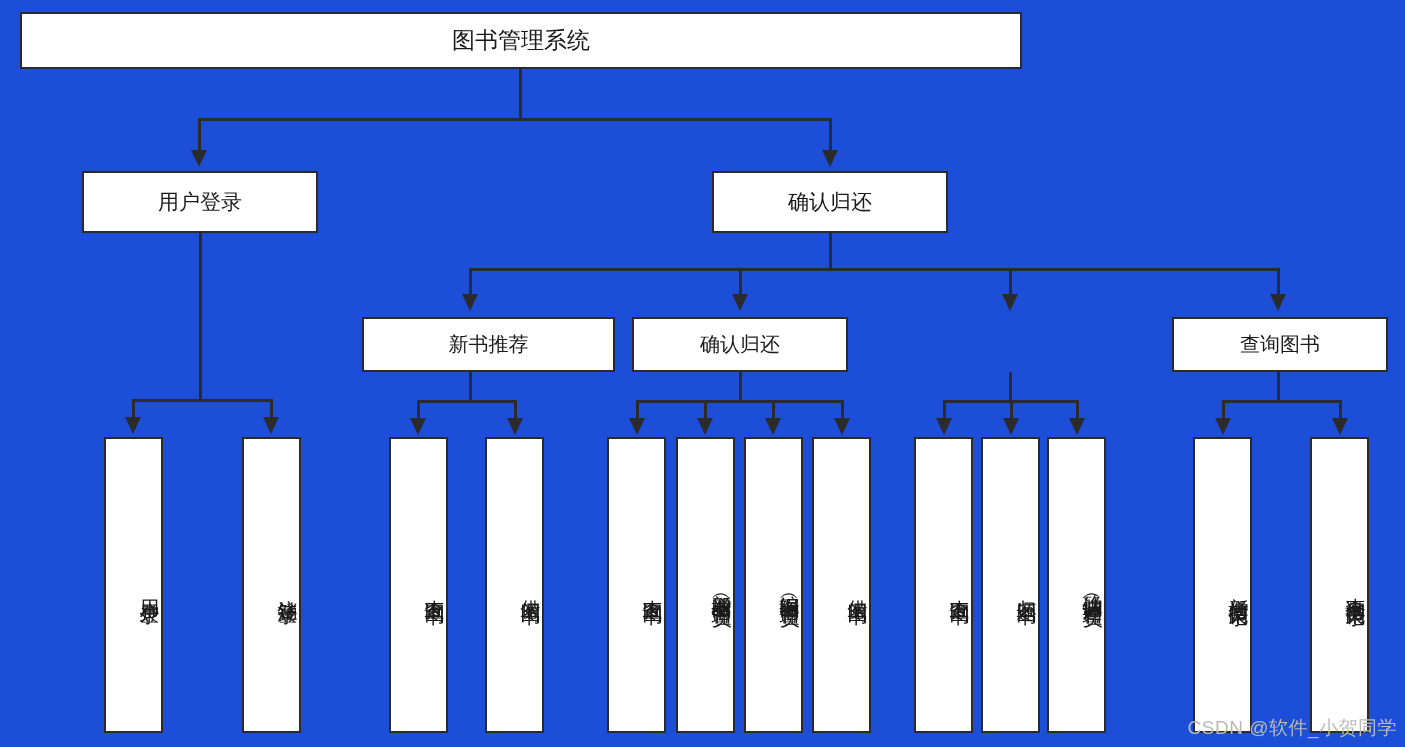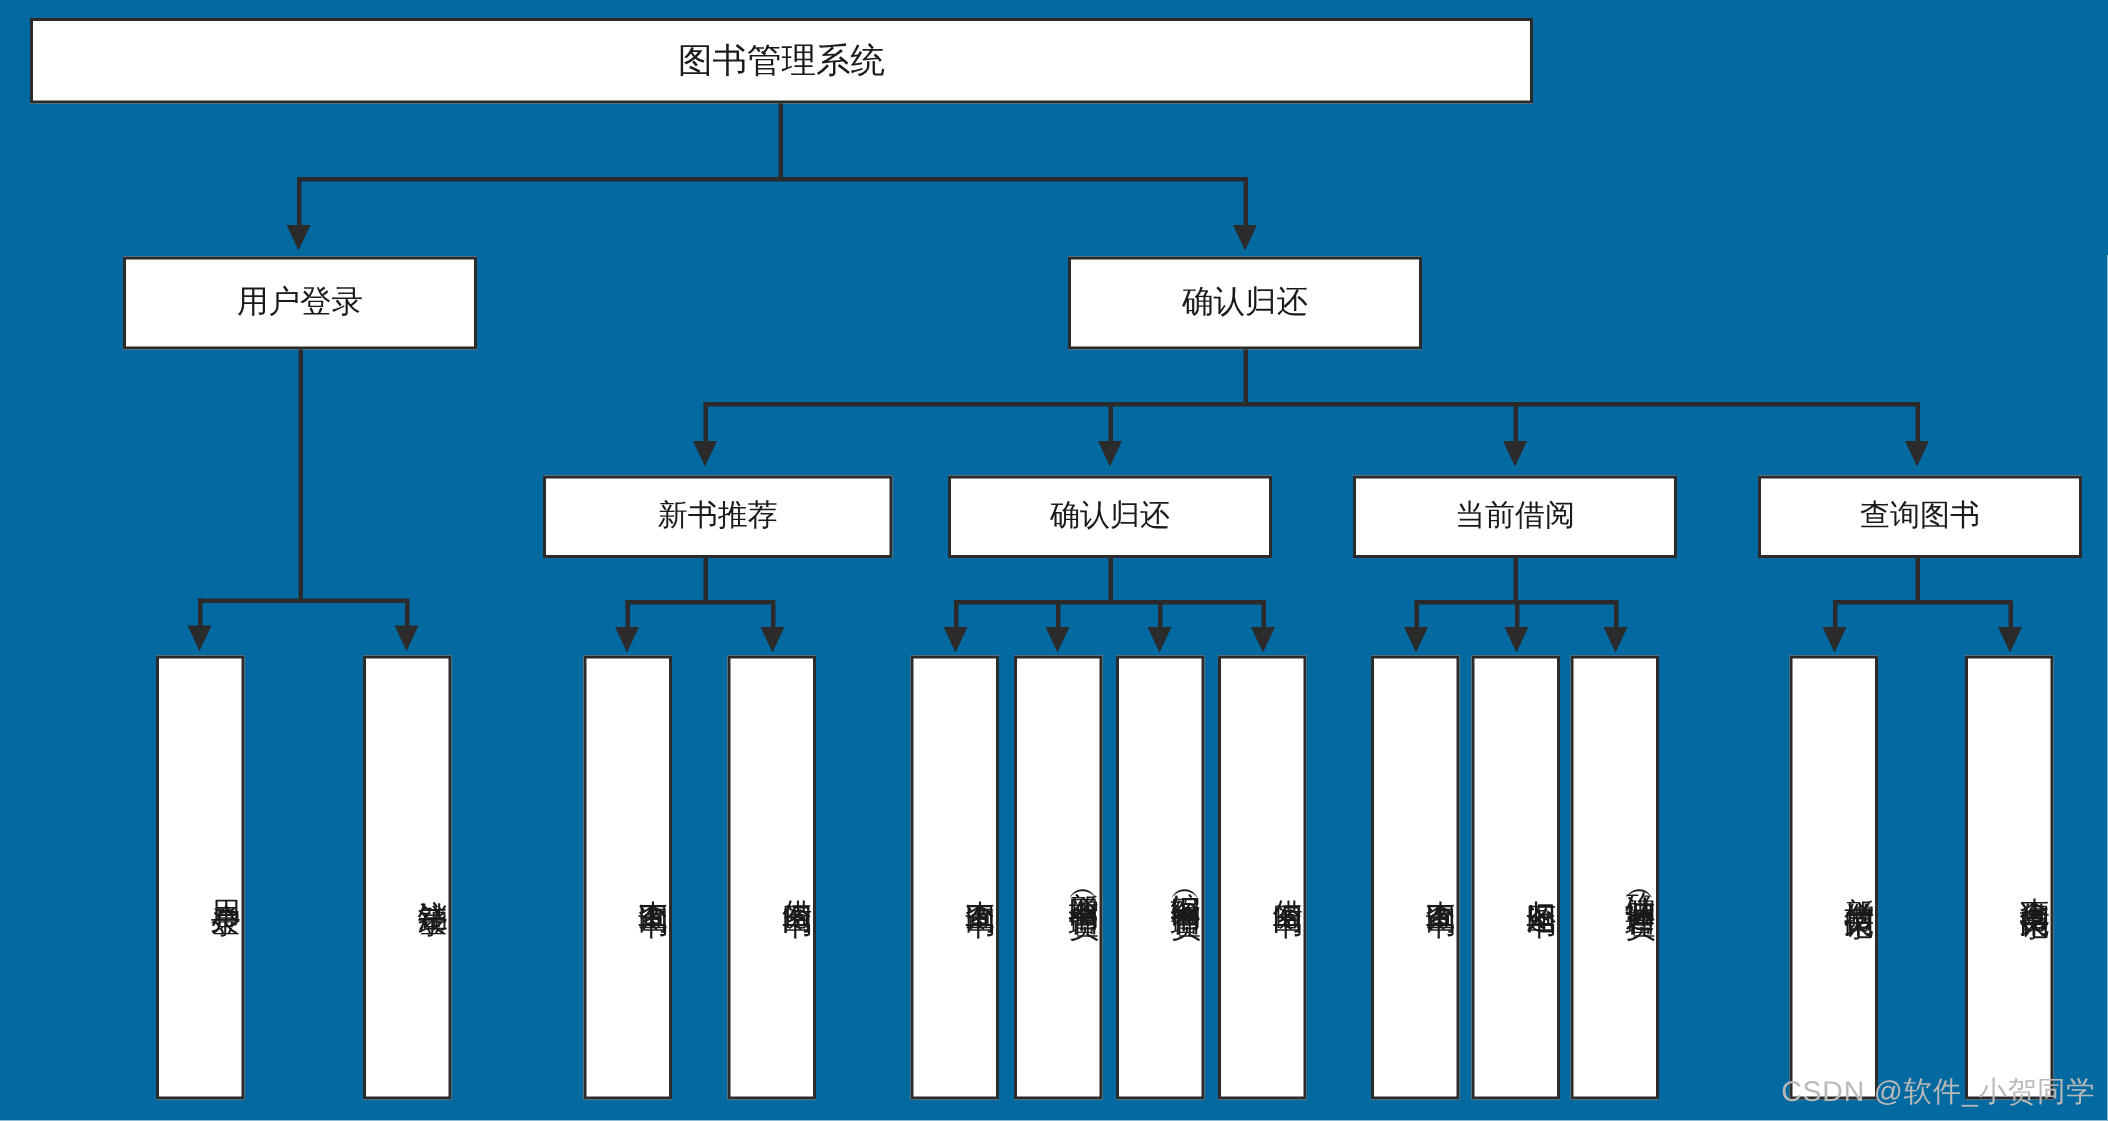--- a/index.html
+++ b/index.html
@@ -14,7 +14,7 @@
     position: relative;
     width: 1405px;
     height: 747px;
-    background: #0369a1;
+    background: #1d4ed8;
     overflow: hidden;
   }
   

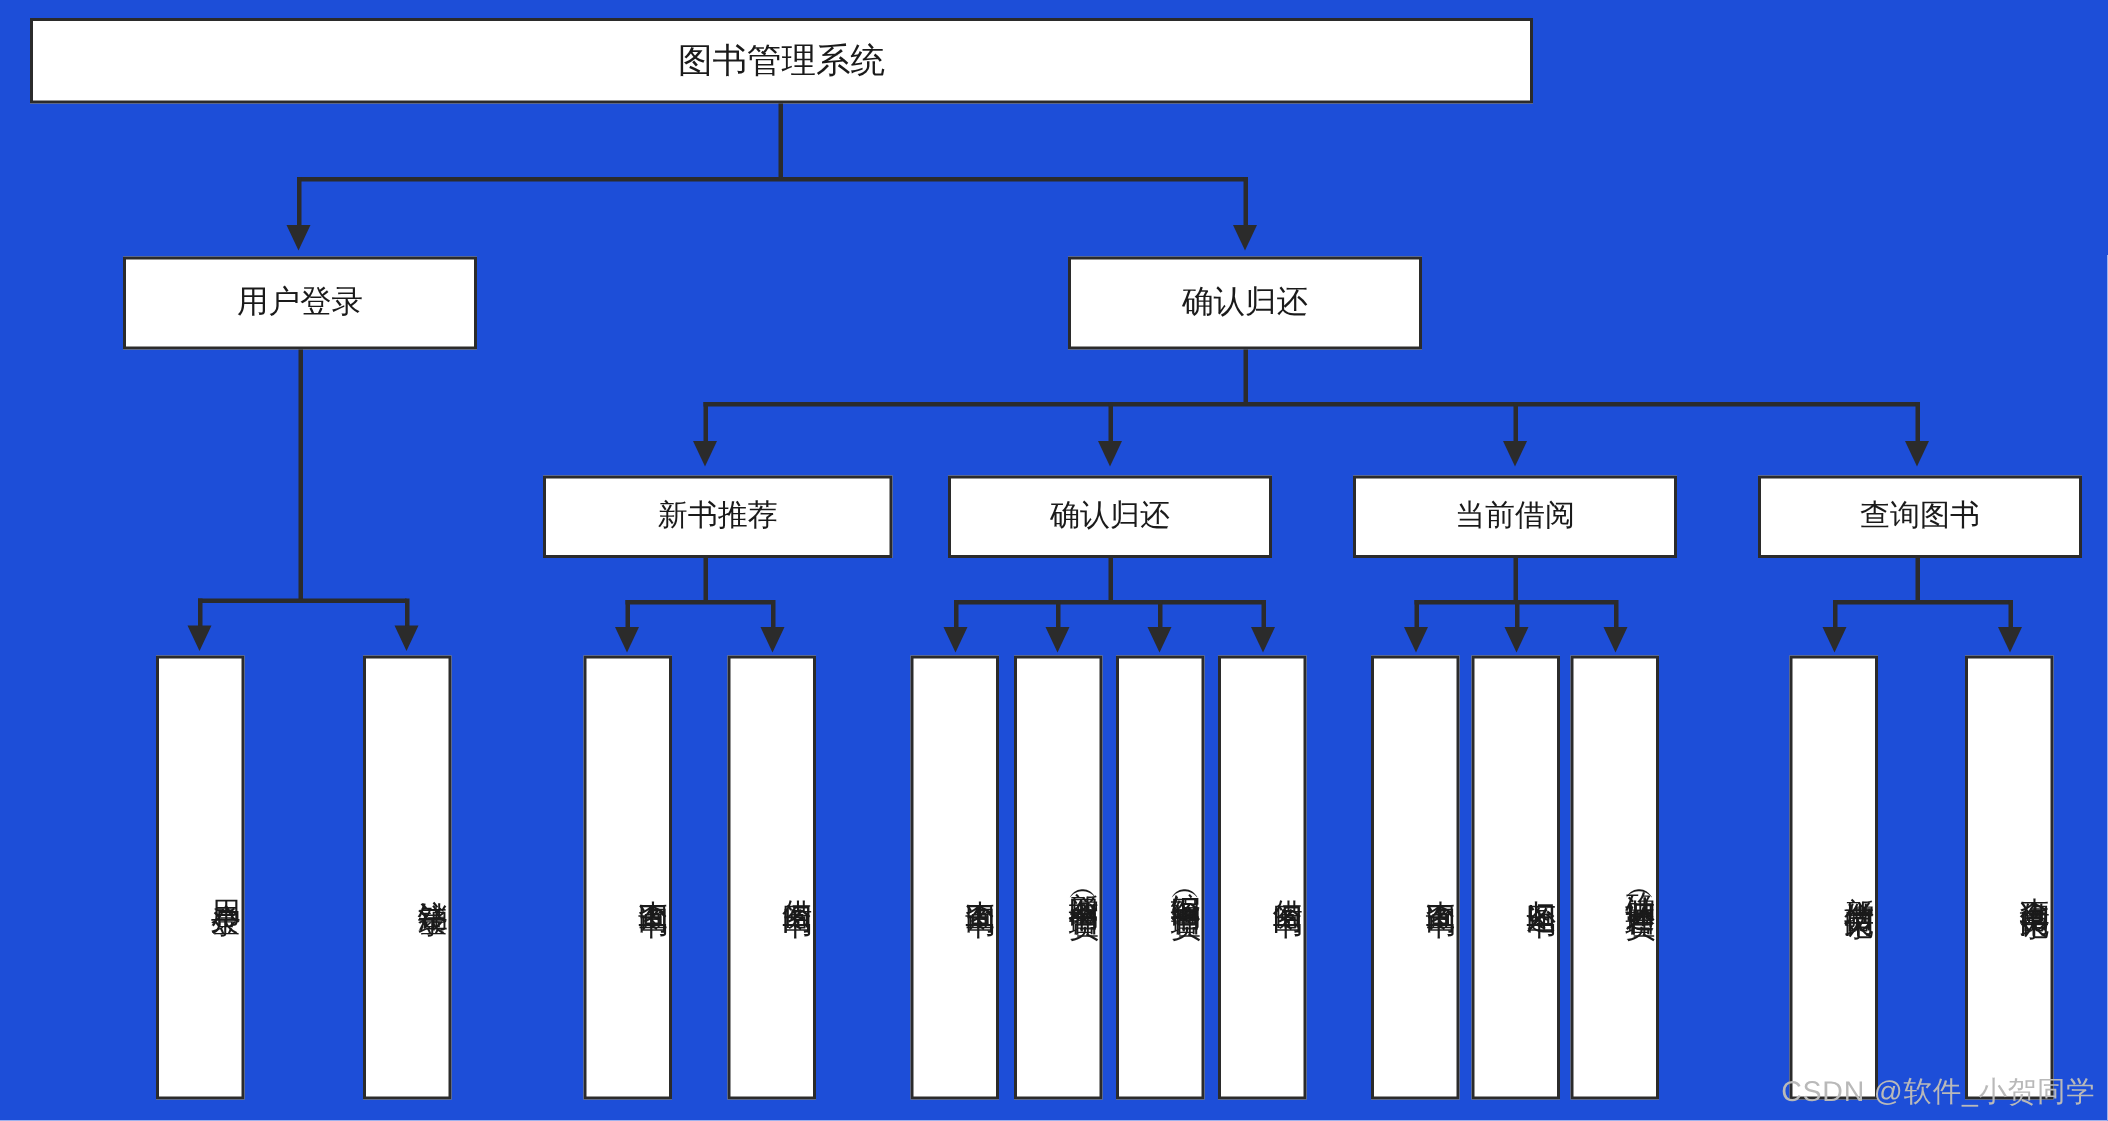--- a/index.html
+++ b/index.html
@@ -124,7 +124,7 @@
   <div class="vline" style="left:1277px; top:268px; height:28px;"></div>
   <div class="arrow" style="left:1270px; top:294px;"></div>
 
-  <div class="node lvl2" style="left:362px; top:317px; width:233px; height:55px;">
+  <div class="node lvl2" style="left:362px; top:317px; width:253px; height:55px;">
     <span class="node-label">新书推荐</span>
   </div>
   <div class="node lvl2" style="left:632px; top:317px; width:216px; height:55px;">

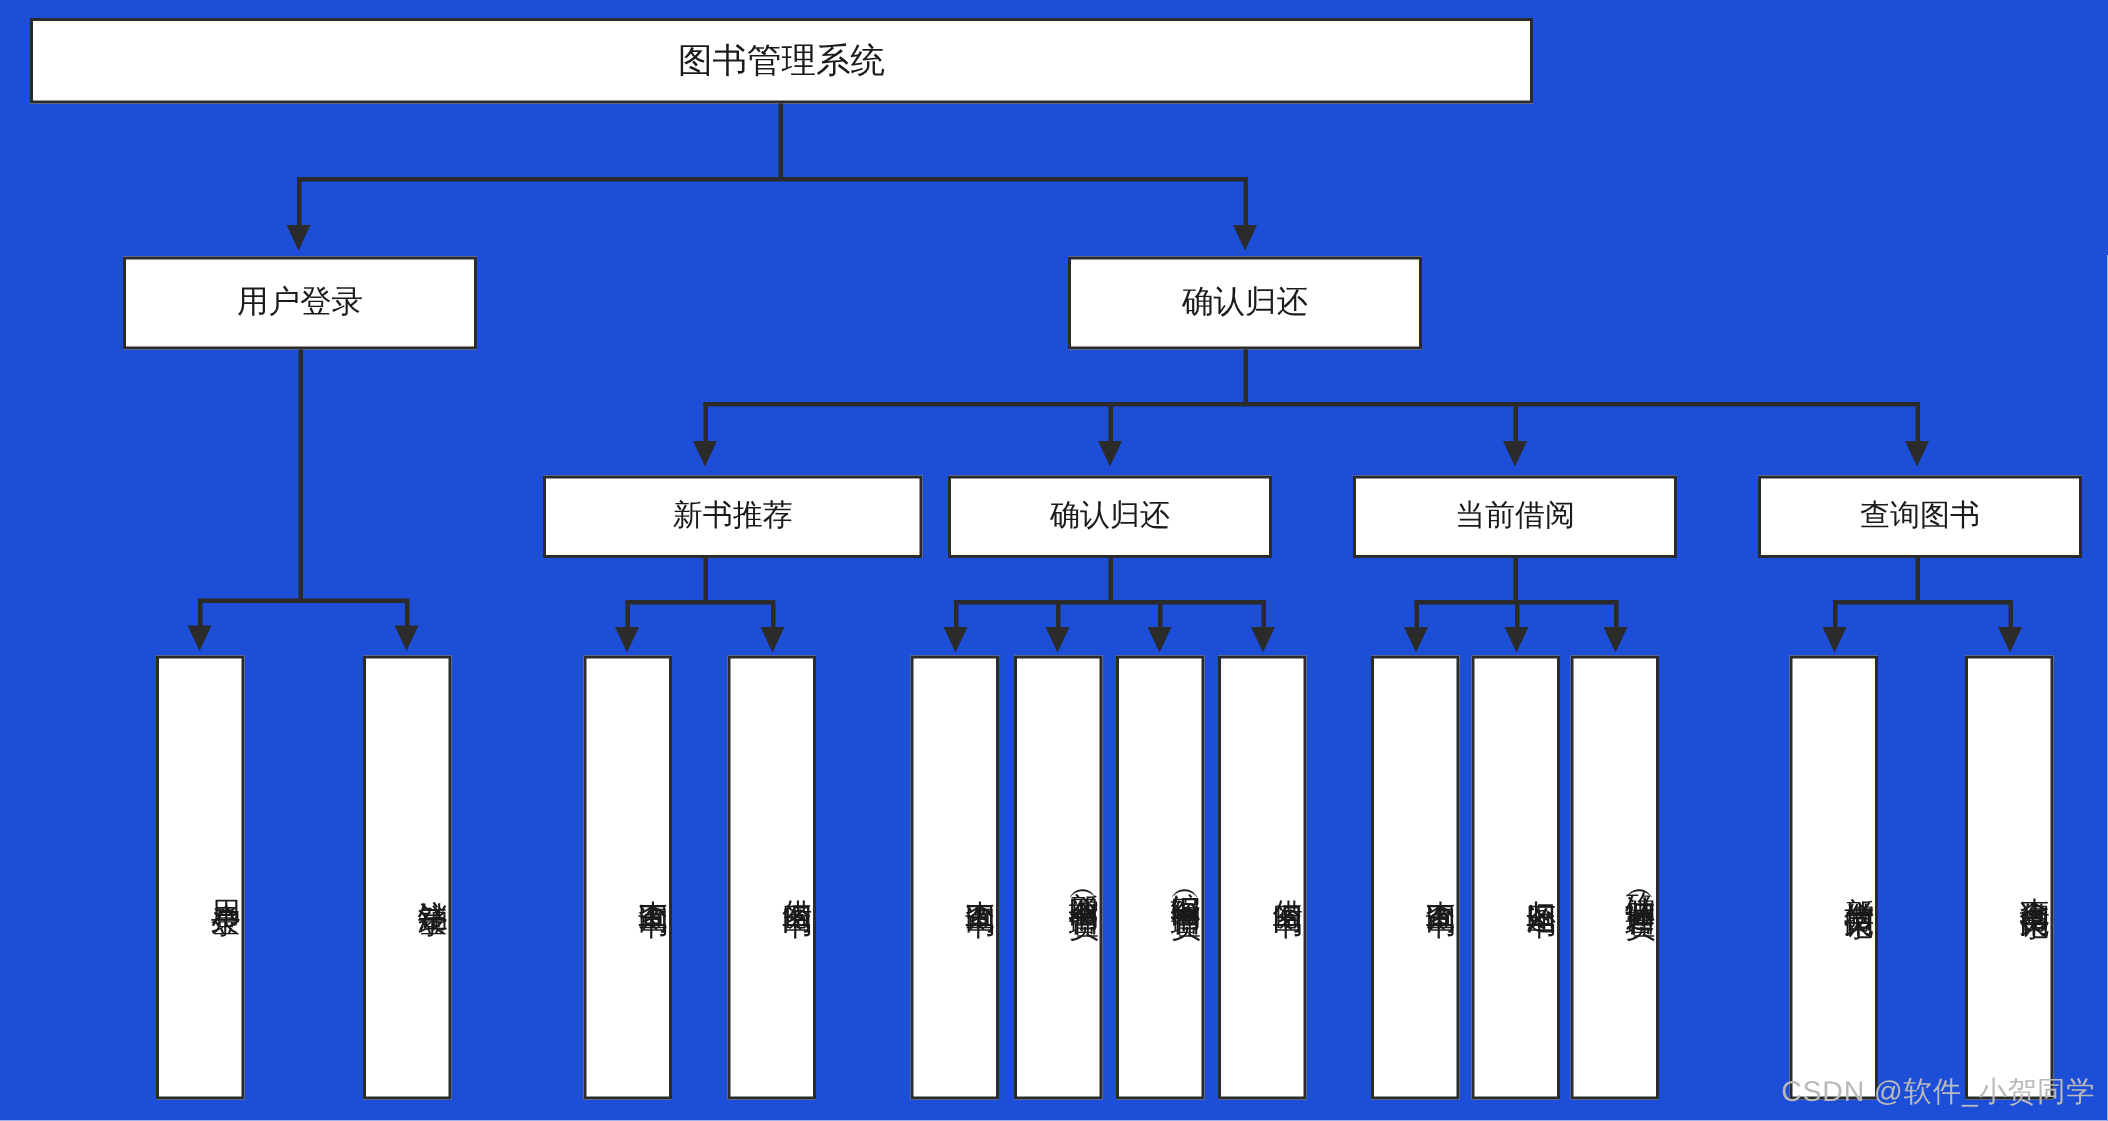--- a/index.html
+++ b/index.html
@@ -130,9 +130,6 @@
   <div class="node lvl2" style="left:632px; top:317px; width:216px; height:55px;">
     <span class="node-label">确认归还</span>
   </div>
-  <div class="node lvl2" style="left:902px; top:317px; width:216px; height:55px;">
-    <span class="node-label">当前借阅</span>
-  </div>
   <div class="node lvl2" style="left:1172px; top:317px; width:216px; height:55px;">
     <span class="node-label">查询图书</span>
   </div>

